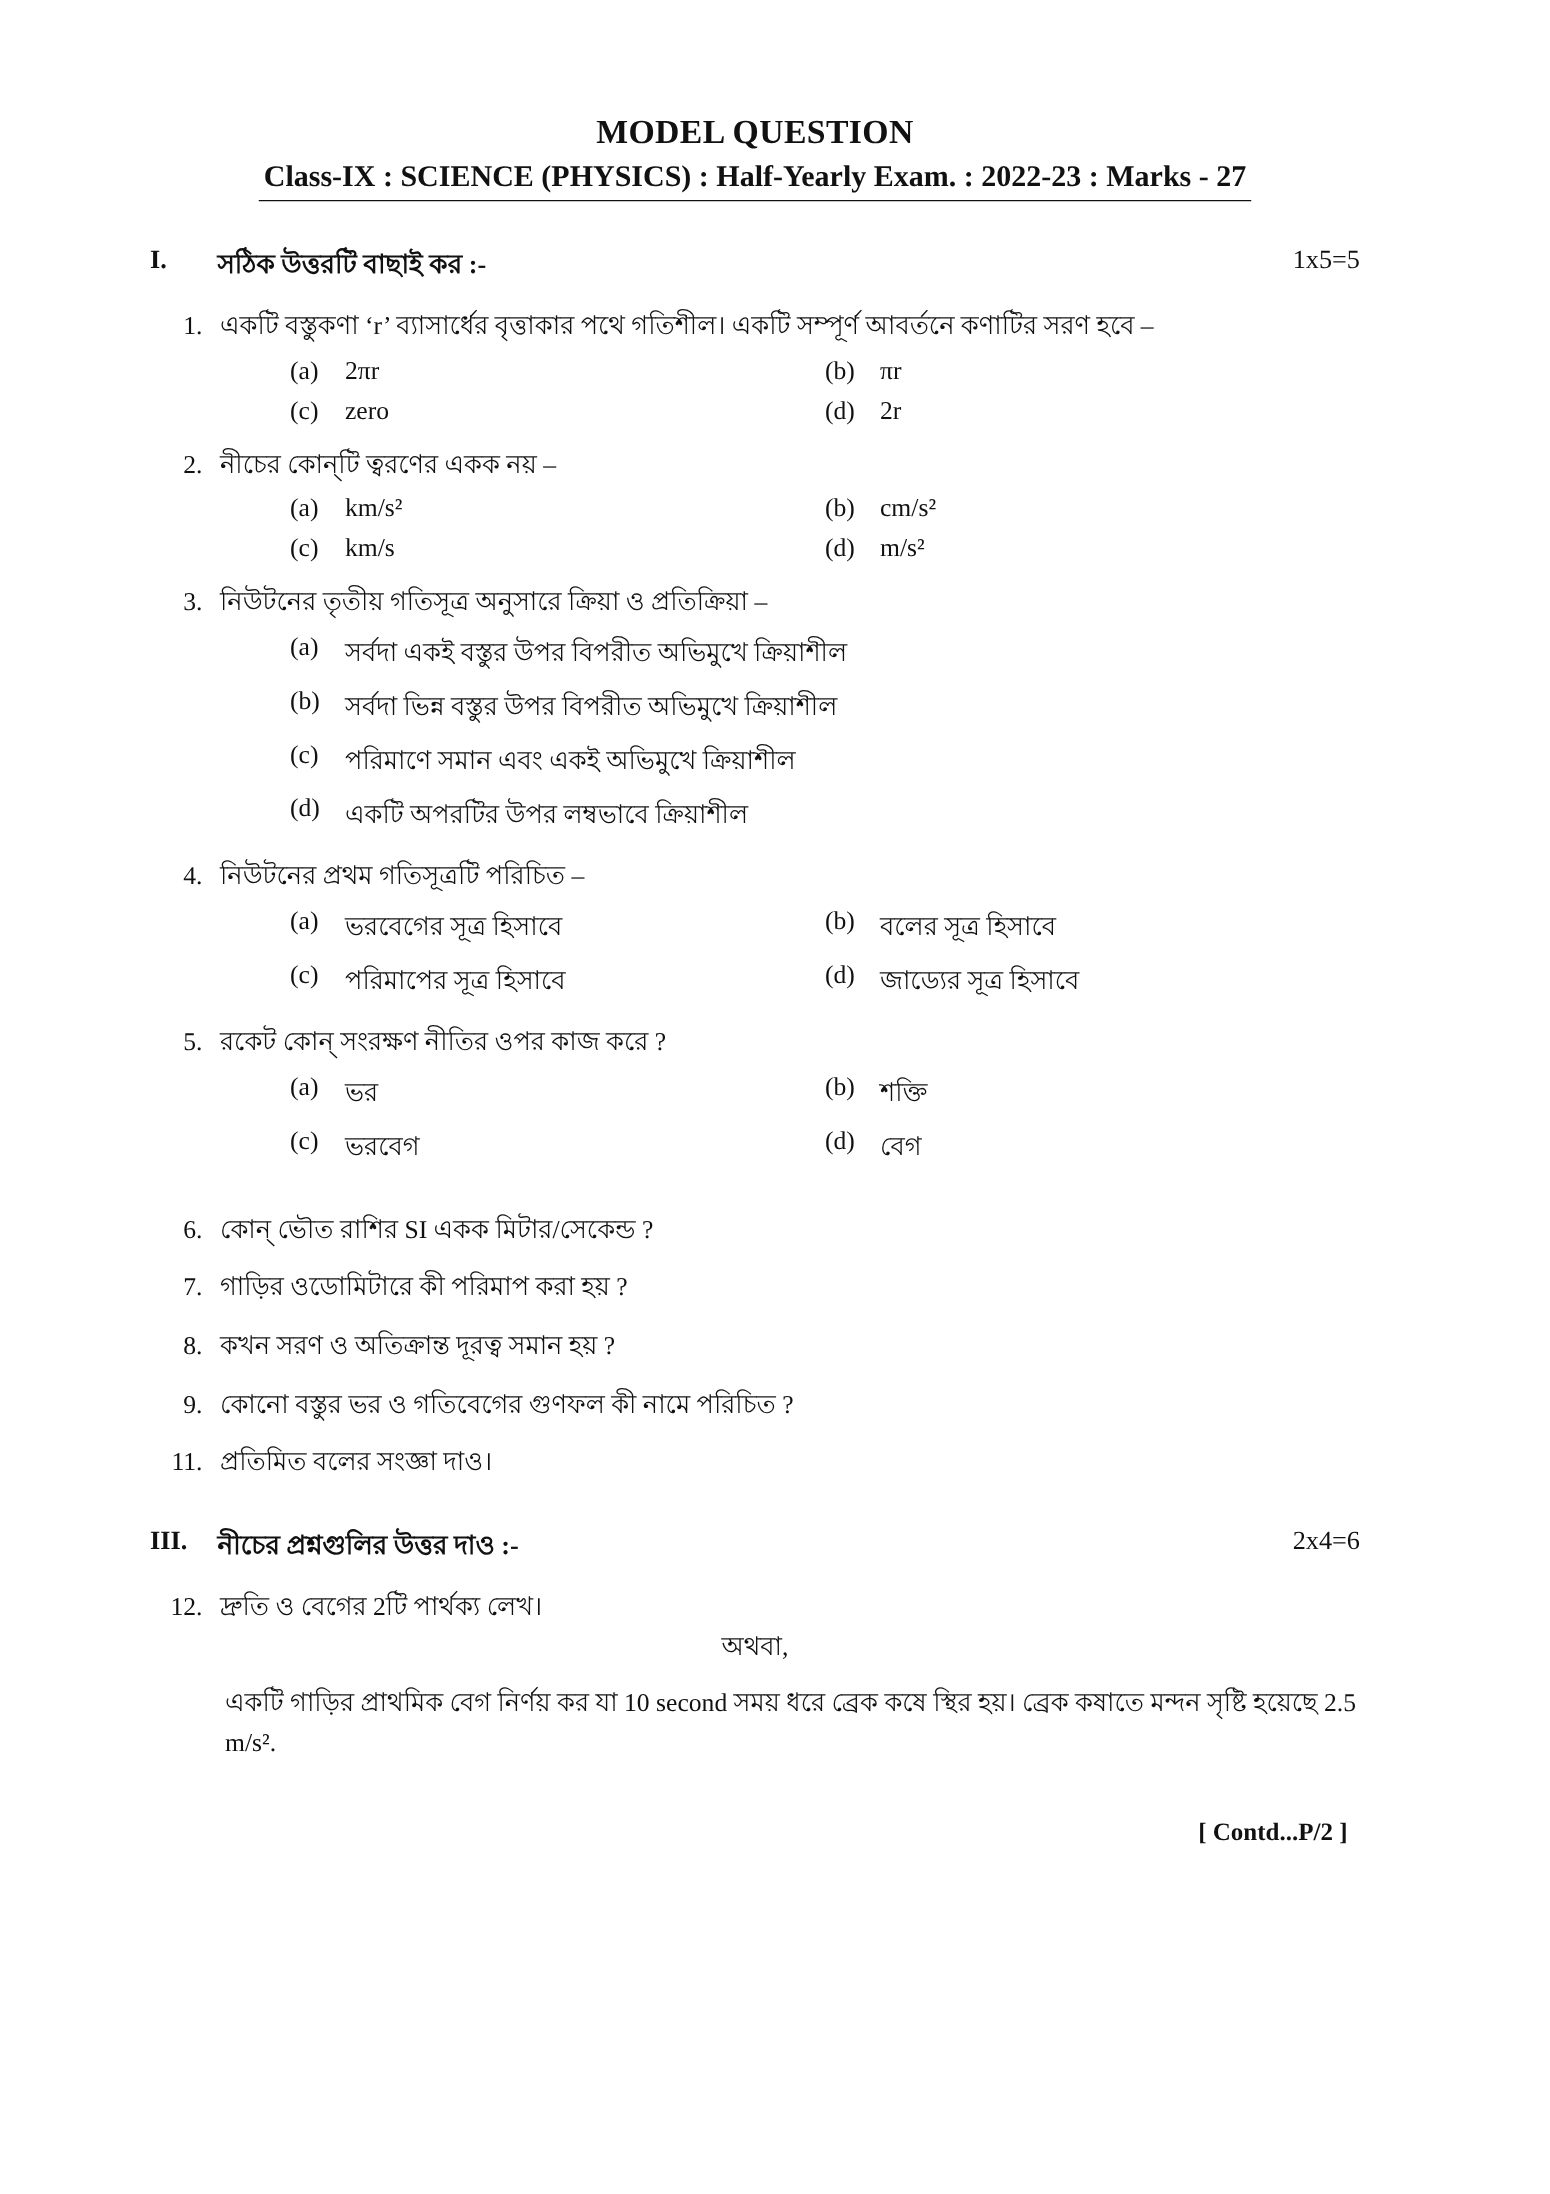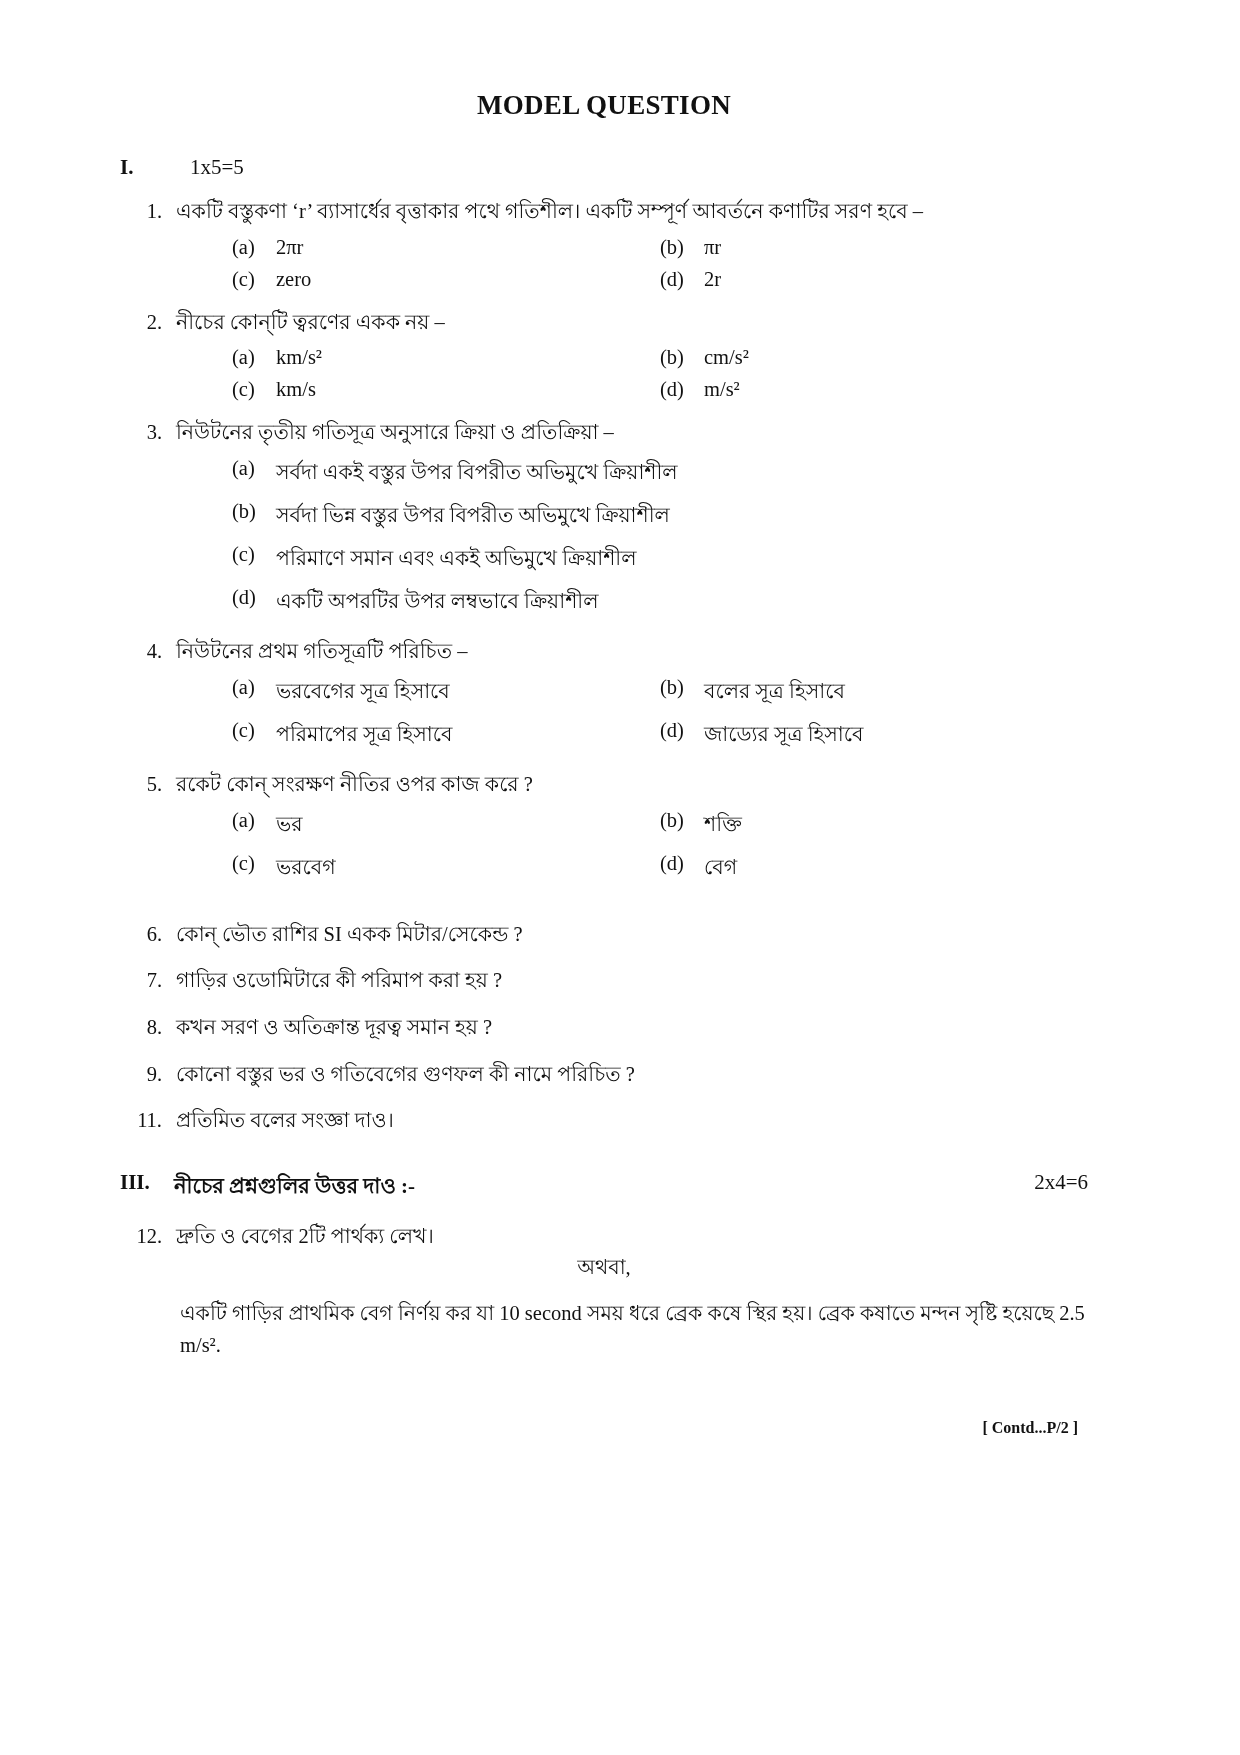--- a/index.html
+++ b/index.html
@@ -142,6 +142,9 @@
 <div class="page">
 
   <div class="doc-title">MODEL QUESTION</div>
+  <div class="subtitle-wrap">
+    <div class="subtitle-inner doc-subtitle">Class-IX : SCIENCE (PHYSICS) : Half-Yearly Exam. : 2022-23 : Marks - 27</div>
+  </div>
 
   <div class="section">
     <div class="section-head">

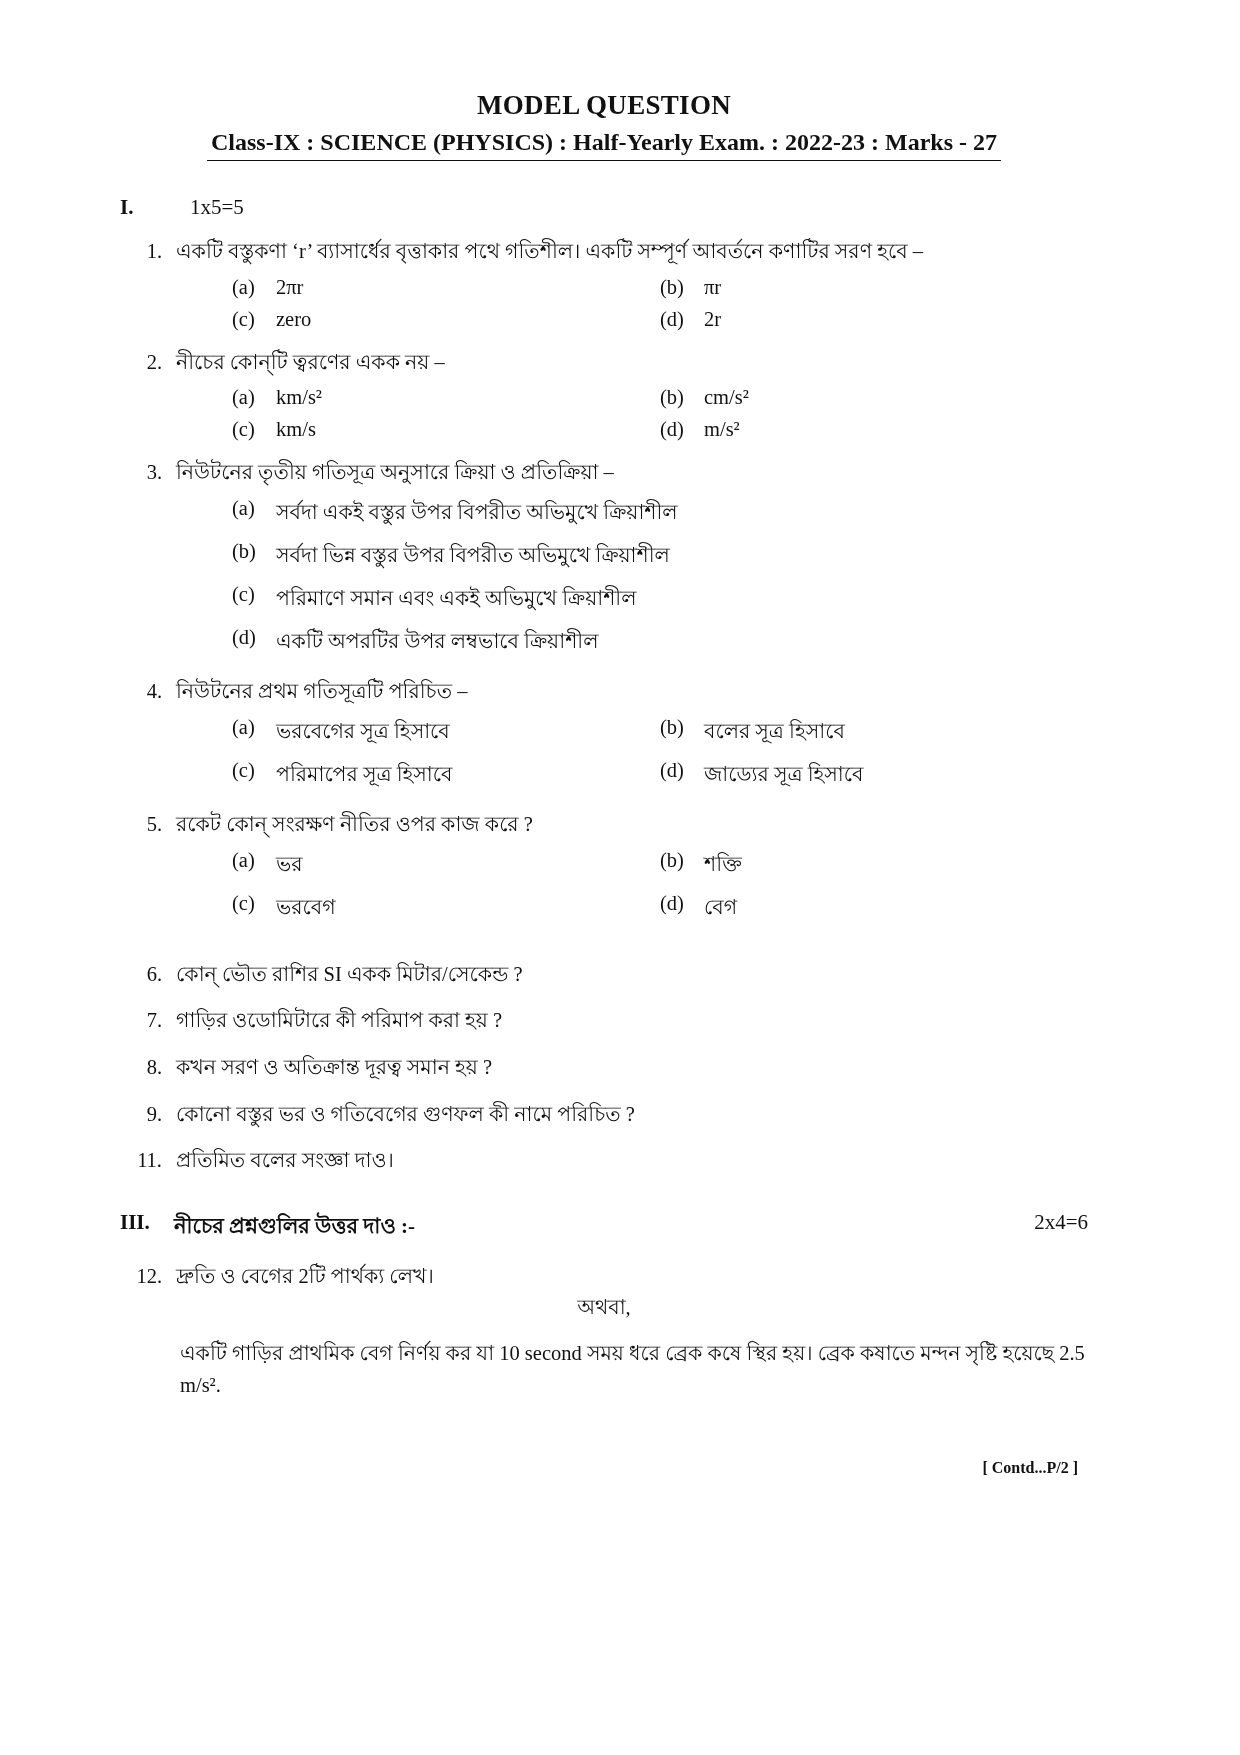--- a/index.html
+++ b/index.html
@@ -149,6 +149,7 @@
   <div class="section">
     <div class="section-head">
       <span class="sec-num">I.</span>
+      <span class="sec-title">সঠিক উত্তরটি বাছাই কর :-</span>
       <span class="sec-marks">1x5=5</span>
     </div>
 

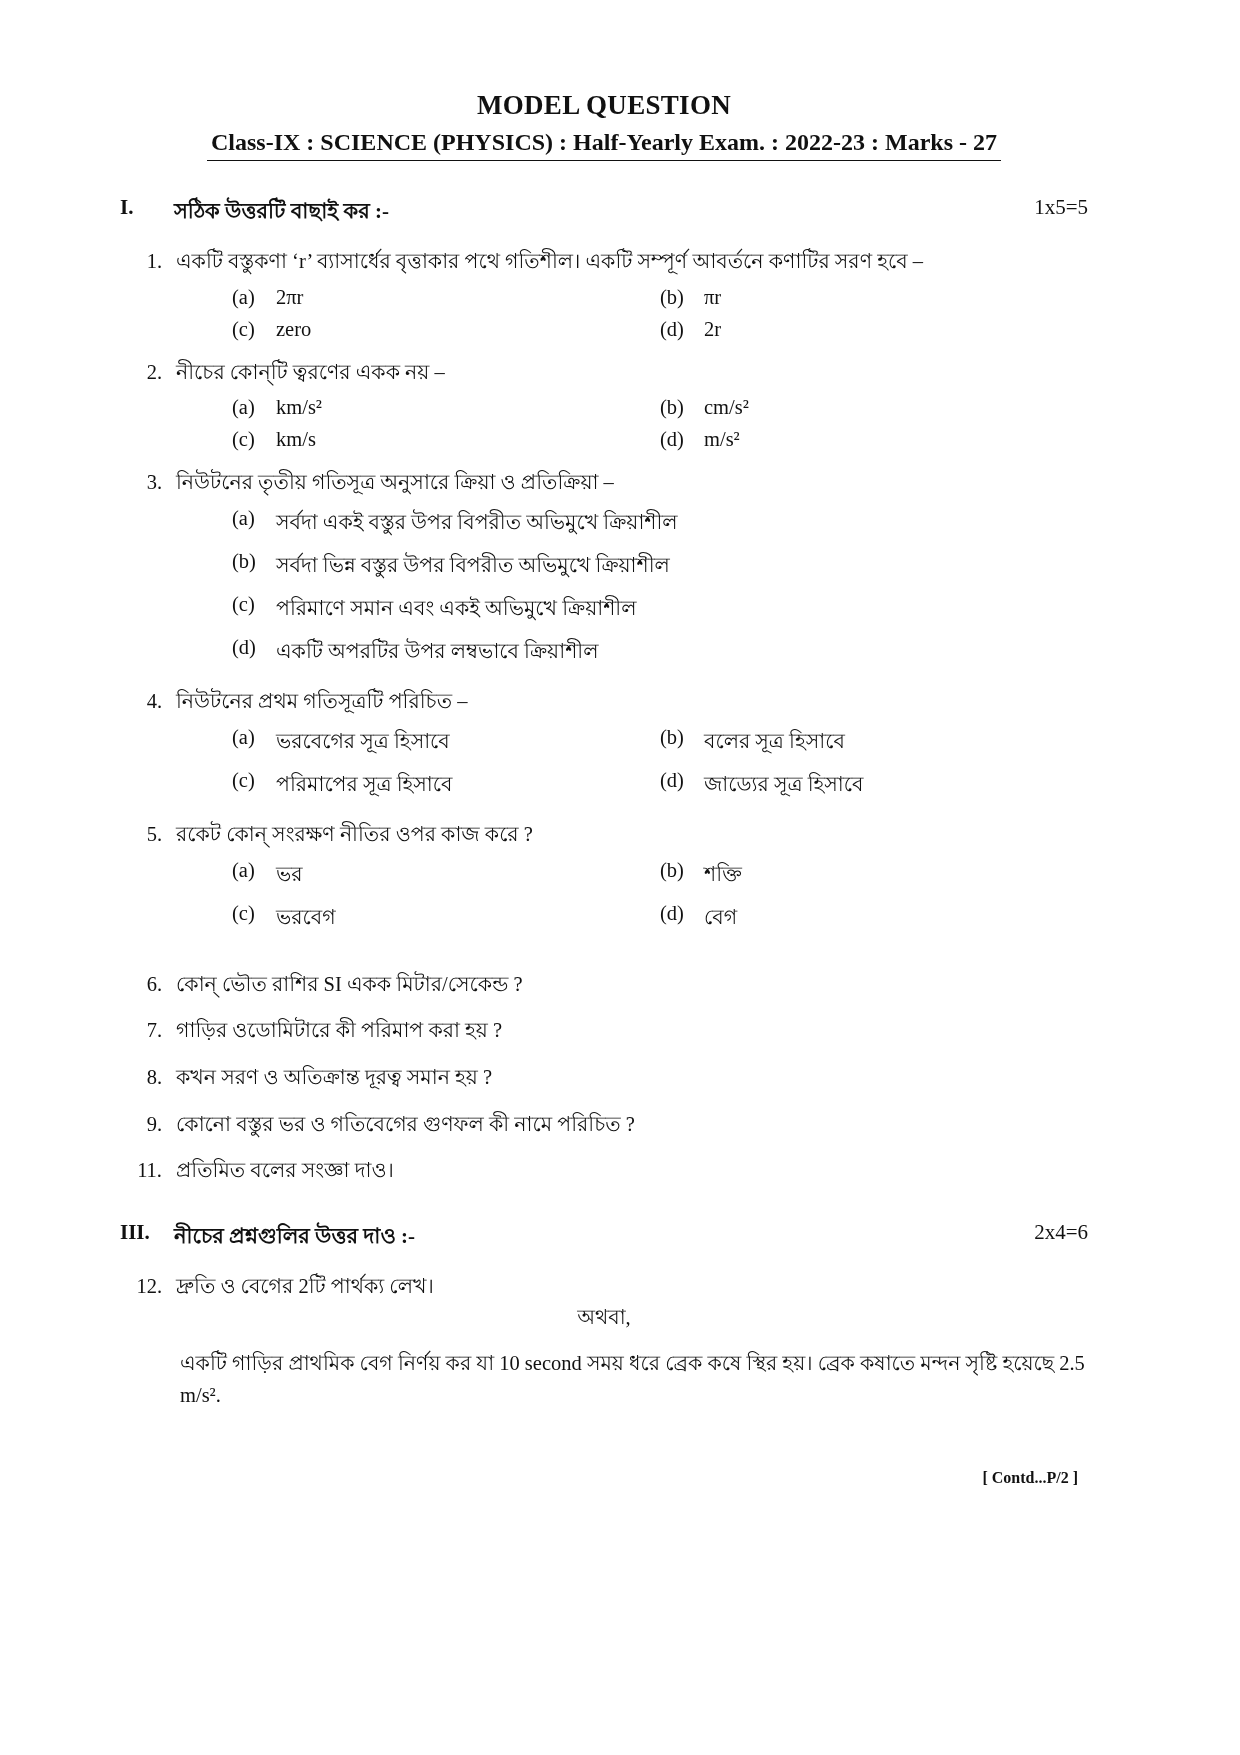--- a/index.html
+++ b/index.html
@@ -131,8 +131,8 @@
   .footer {
     text-align: right;
     font-weight: bold;
-    font-size: 16px;
-    margin-top: 58px;
+    font-size: 20px;
+    margin-top: 44px;
     padding-right: 10px;
   }
 </style>

